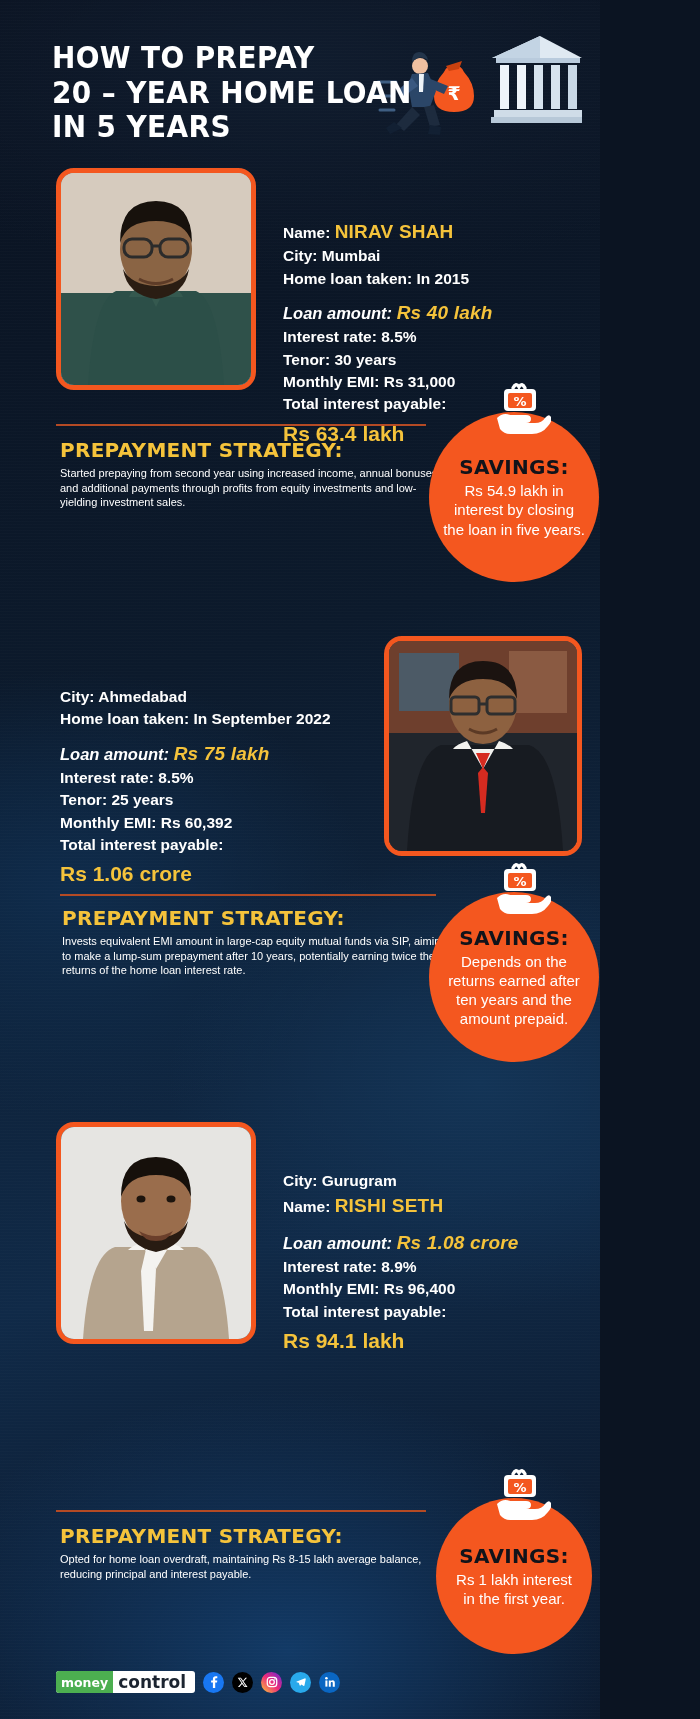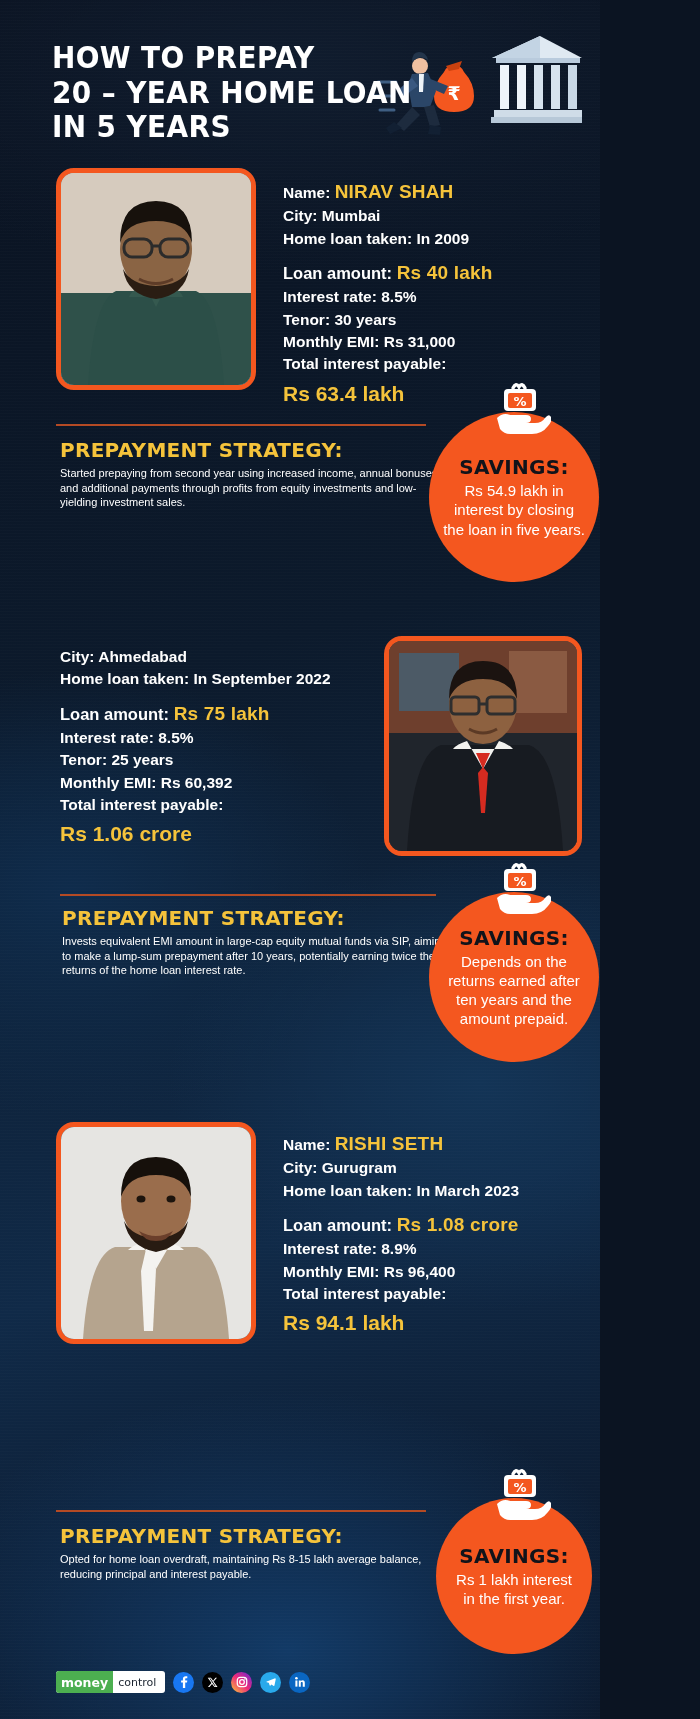--- a/index.html
+++ b/index.html
@@ -57,7 +57,7 @@
   }
   .photo .inner { width: 100%; height: 100%; position: relative; }
 
-  .details { position: absolute; z-index: 6; }
+  .details { position: absolute; z-index: 6; margin-top: 40px; }
   .line { color: #ffffff; font-size: 15.5px; font-weight: 700; line-height: 1.44; white-space: nowrap;}
   .line .hl { color: #f5c33b; font-weight: 900; font-size: 19px; letter-spacing: .2px;}
   .line.big { font-size: 16.5px; }

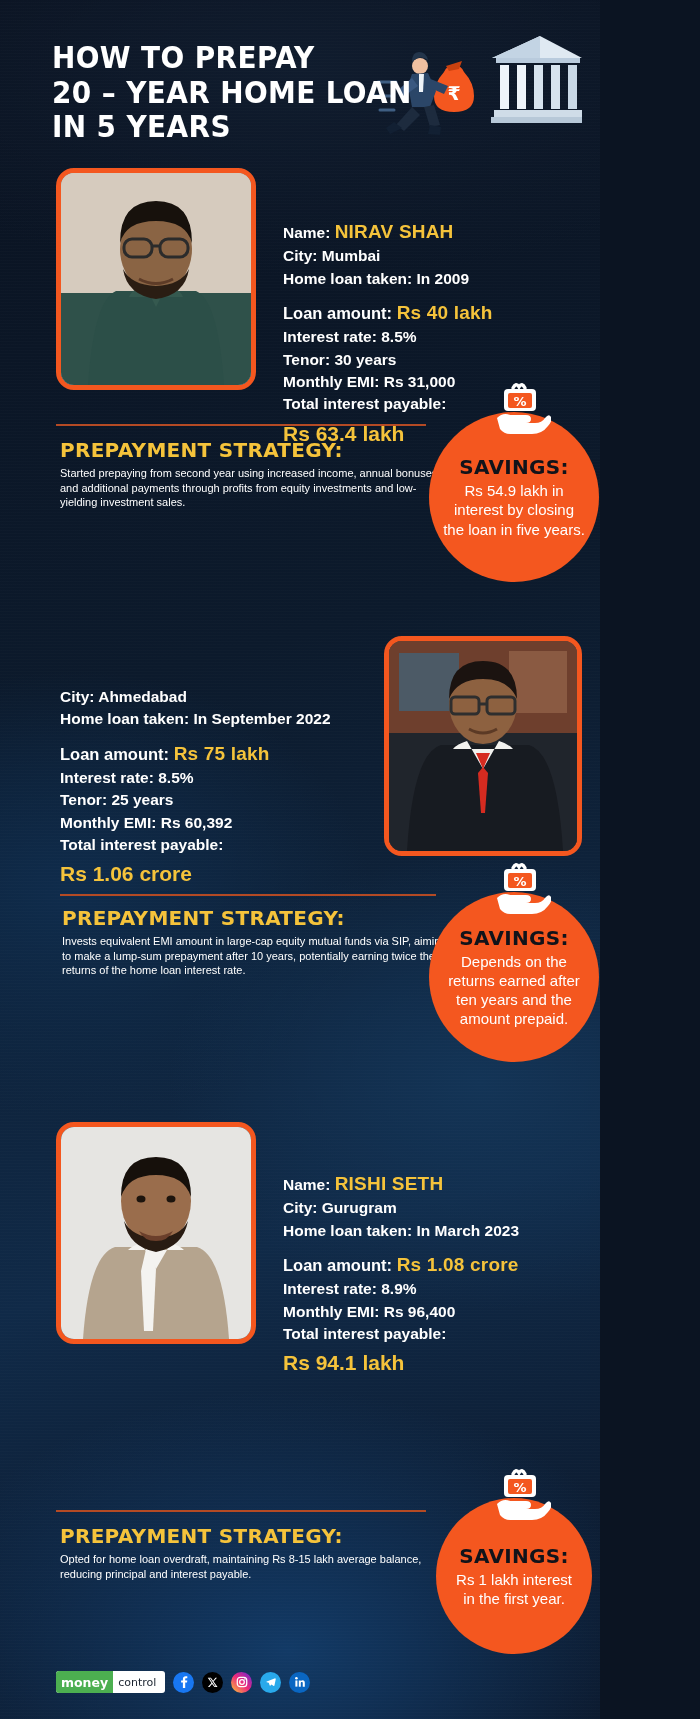--- a/index.html
+++ b/index.html
@@ -232,7 +232,7 @@
     </div>
     <div class="line">
       <span>Home loan taken:</span>
-      <span>In 2009</span>
+      <span>In 2015</span>
     </div>
     <div class="gap"></div>
     <div class="line big">

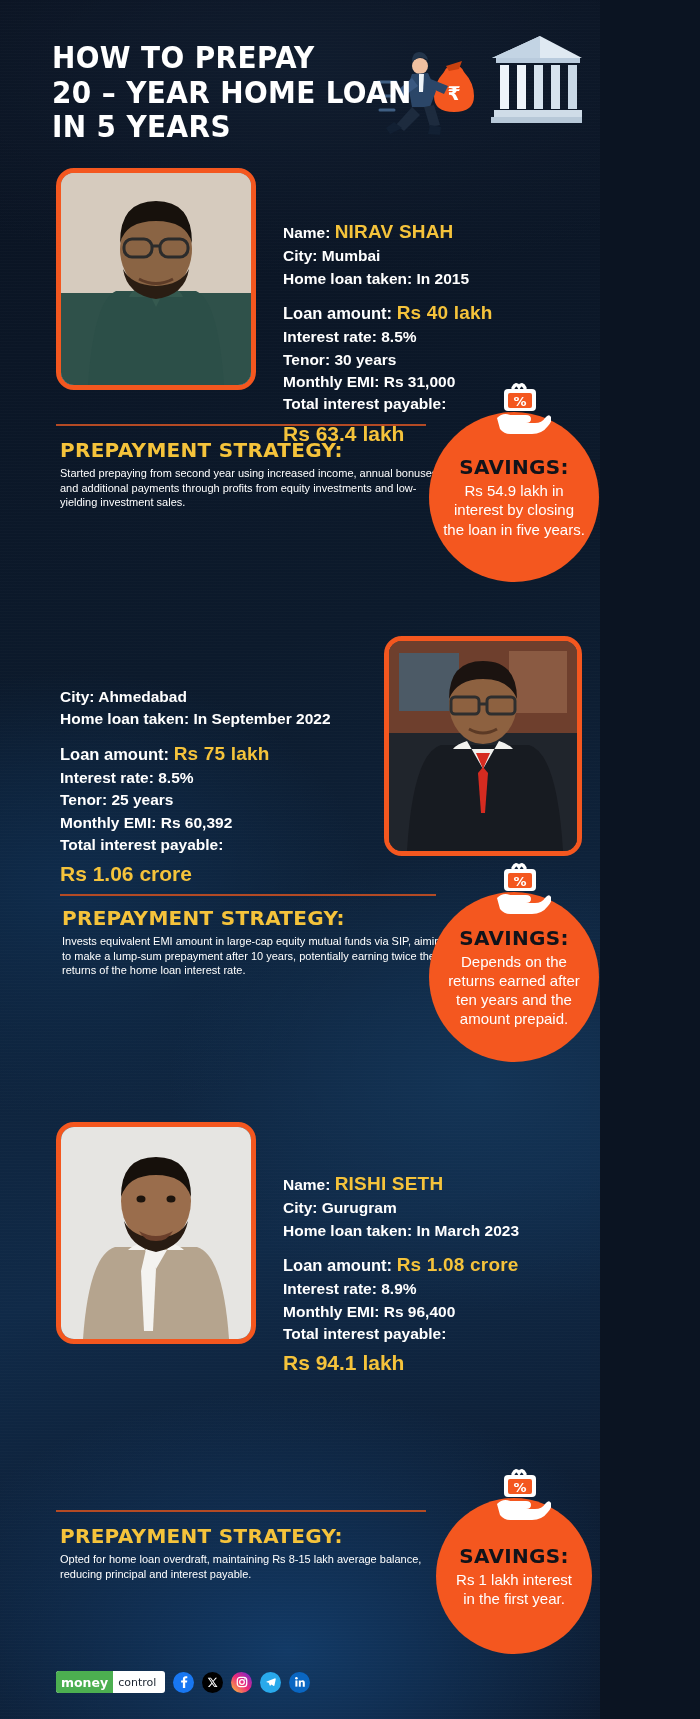--- a/index.html
+++ b/index.html
@@ -60,7 +60,7 @@
   .details { position: absolute; z-index: 6; margin-top: 40px; }
   .line { color: #ffffff; font-size: 15.5px; font-weight: 700; line-height: 1.44; white-space: nowrap;}
   .line .hl { color: #f5c33b; font-weight: 900; font-size: 19px; letter-spacing: .2px;}
-  .line.big { font-size: 16.5px; }
+  .line.big { font-size: 16.5px; font-style: italic; }
   .gap { height: 9px; }
   .bigamt { color: #f5c33b; font-weight: 900; font-size: 21px; line-height: 1.3; white-space: nowrap;}
 

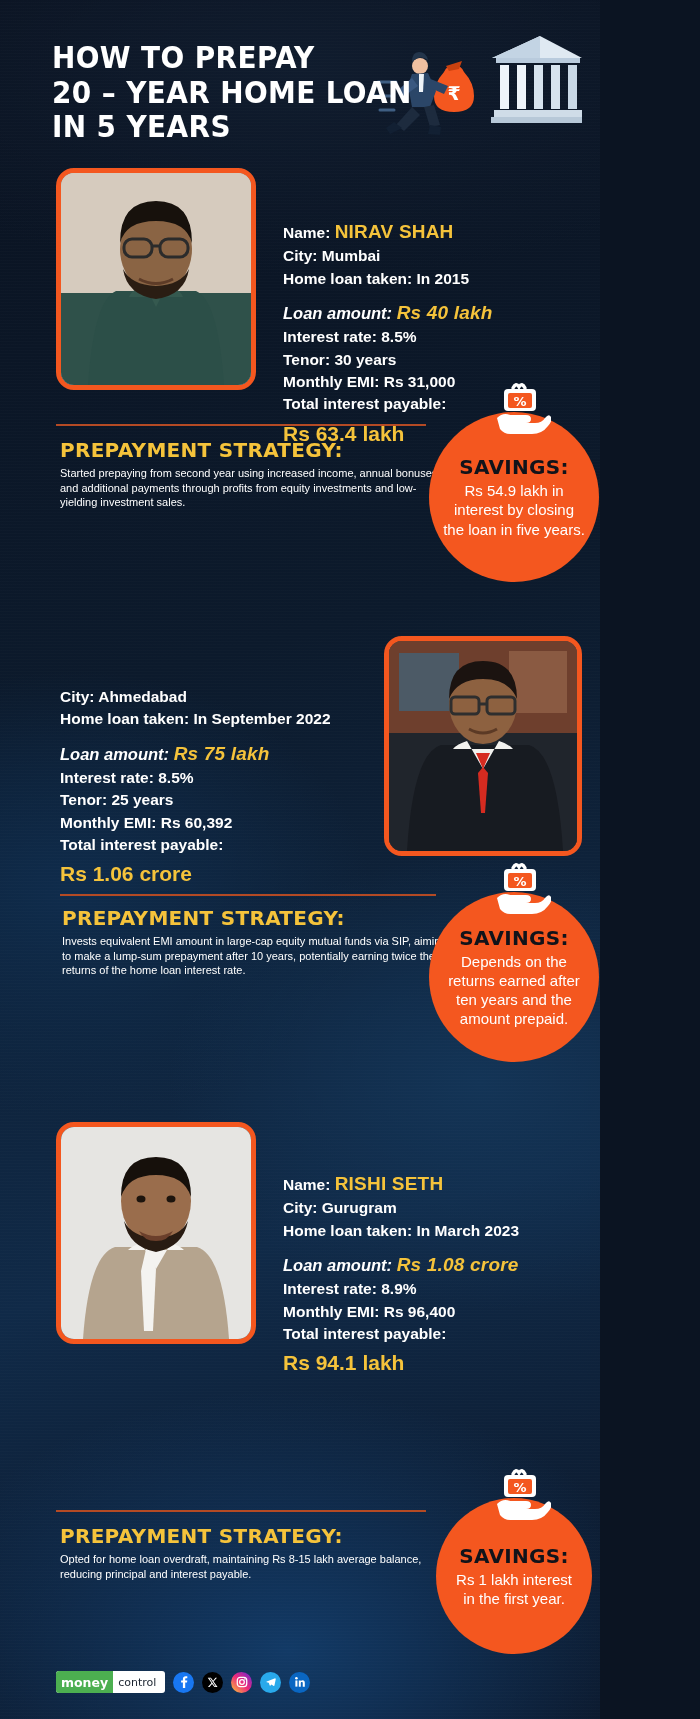--- a/index.html
+++ b/index.html
@@ -370,12 +370,12 @@
 
   <div class="details" style="top:1130px; left:283px;">
     <div class="line">
+      <span>City:</span>
+      <span>Gurugram</span>
+    </div>
+    <div class="line">
       <span>Name:</span>
       <span class="hl">RISHI SETH</span>
-    </div>
-    <div class="line">
-      <span>City:</span>
-      <span>Gurugram</span>
     </div>
     <div class="line">
       <span>Home loan taken:</span>

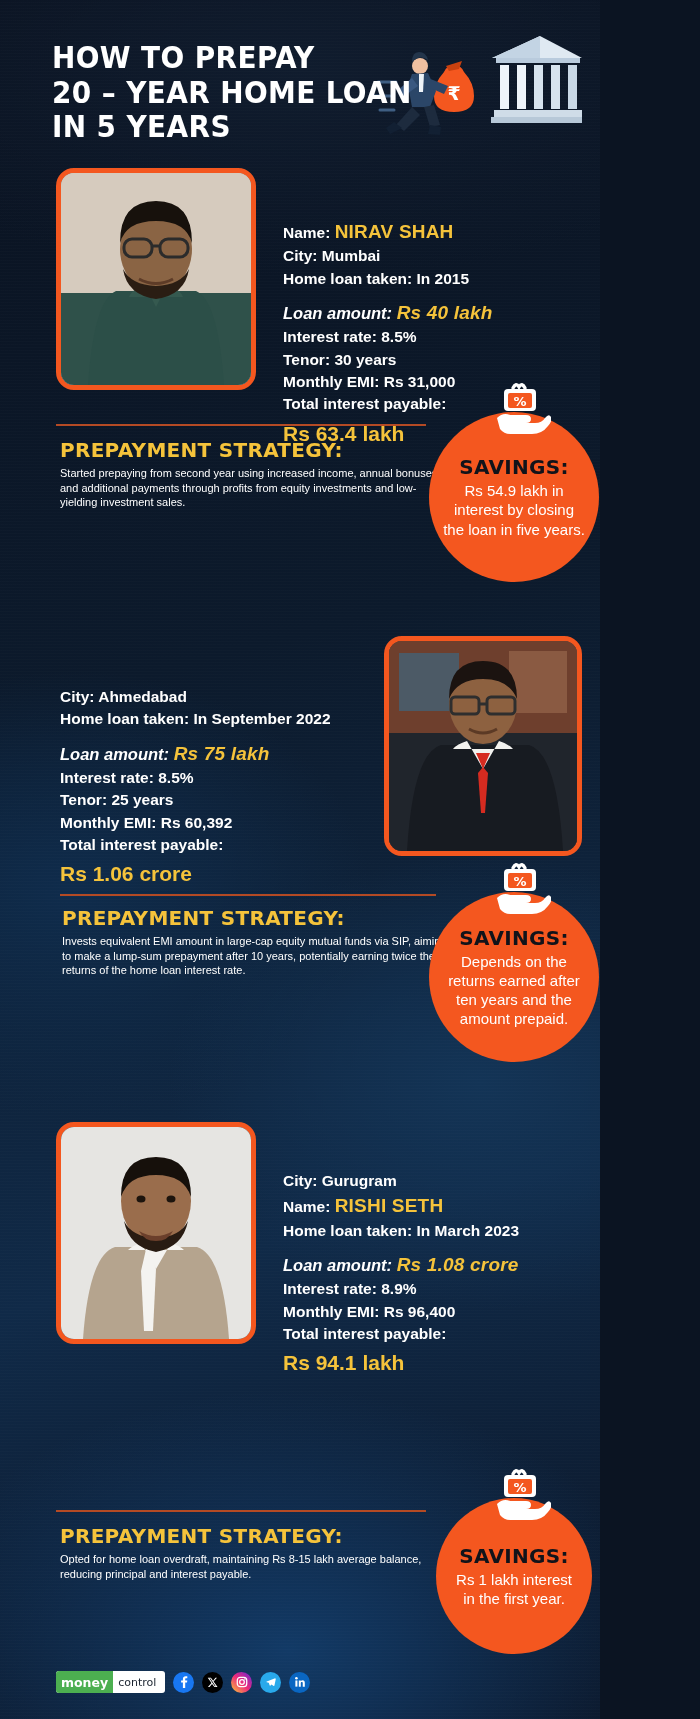--- a/index.html
+++ b/index.html
@@ -377,10 +377,6 @@
       <span>Name:</span>
       <span class="hl">RISHI SETH</span>
     </div>
-    <div class="line">
-      <span>Home loan taken:</span>
-      <span>In March 2023</span>
-    </div>
     <div class="gap"></div>
     <div class="line big">
       <span>Loan amount:</span>

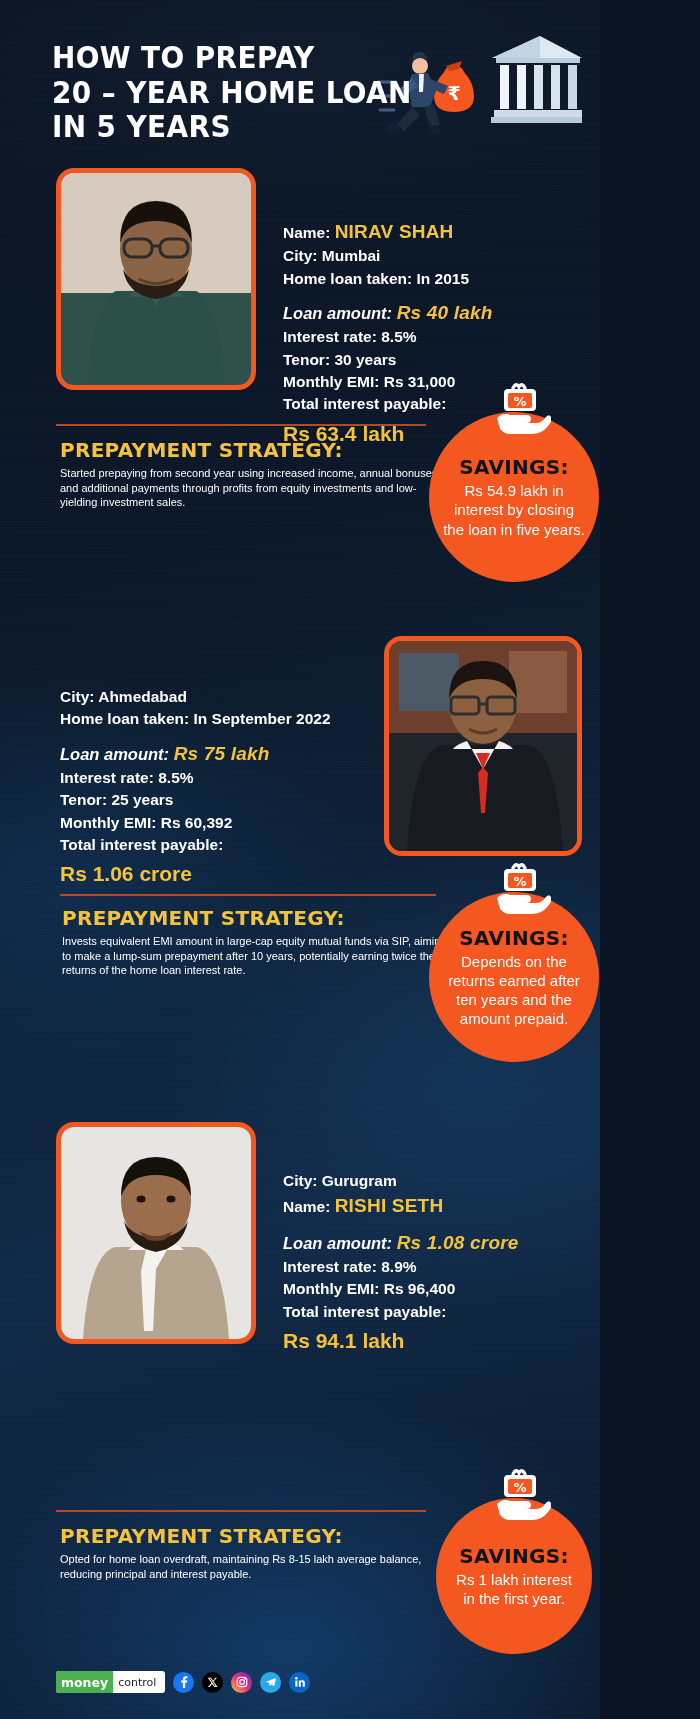--- a/index.html
+++ b/index.html
@@ -134,8 +134,8 @@
   }
   .mc-control {
     color: #1b2430;
-    font-size: 11px;
-    font-weight: 400;
+    font-size: 17px;
+    font-weight: 700;
     padding: 0 4px 0 5px;
     font-family: "DejaVu Sans", sans-serif;
   }

